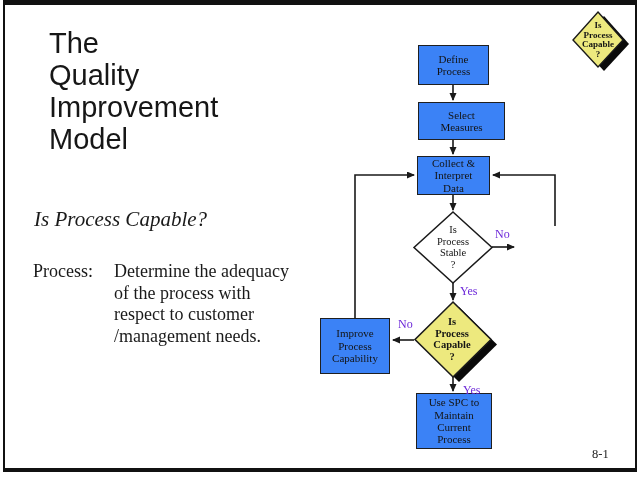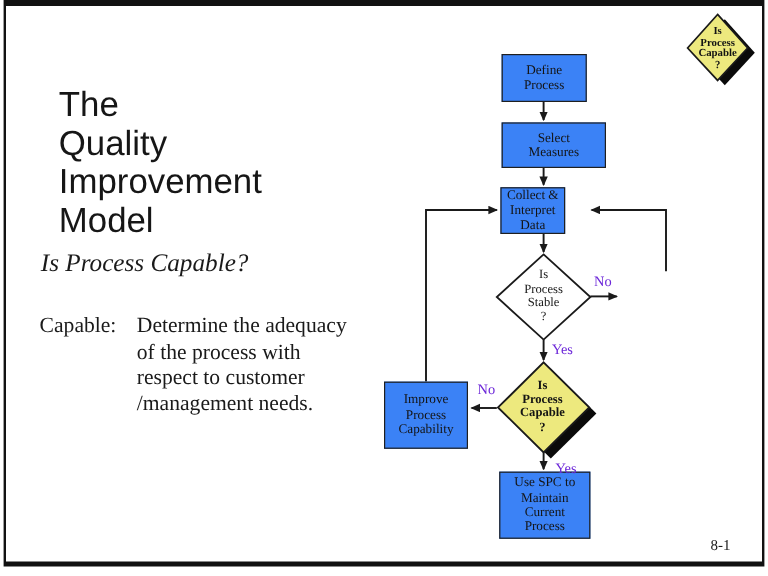--- a/index.html
+++ b/index.html
@@ -27,7 +27,6 @@
     font-size: 29px; line-height: 32px;
     color: #161616;
     white-space: pre-line;
-    margin-top: 45px;
   }
   .subtitle {
     position: absolute;

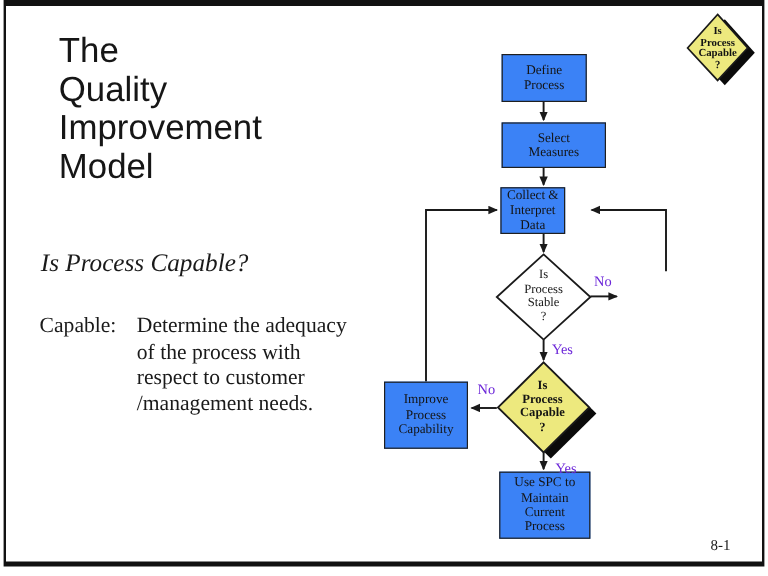--- a/index.html
+++ b/index.html
@@ -138,7 +138,7 @@
 Process</div>
   <div class="fnode" style="left:418px; top:102px; width:87px; height:38px;">Select
 Measures</div>
-  <div class="fnode" style="left:417px; top:156px; width:54px; height:39px;">Collect &amp;
+  <div class="fnode" style="left:417px; top:156px; width:73px; height:39px;">Collect &amp;
 Interpret
 Data</div>
   <div class="fnode" style="left:320px; top:318px; width:70px; height:56px;">Improve

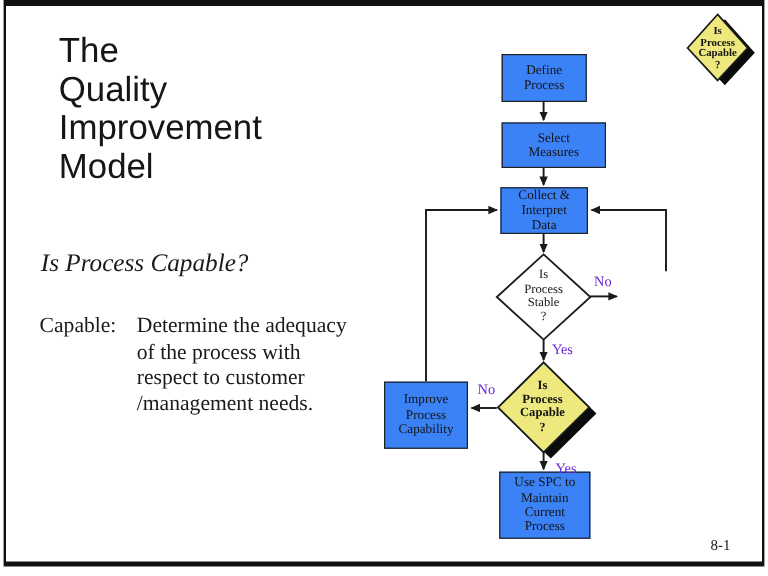--- a/index.html
+++ b/index.html
@@ -98,7 +98,7 @@
   <div class="subtitle">Is Process Capable?</div>
 
   <div class="purpose">
-    <div class="plabel">Capable:</div>
+    <div class="plabel">Process:</div>
     <div class="ptext">Determine the adequacy
 of the process with
 respect to customer

